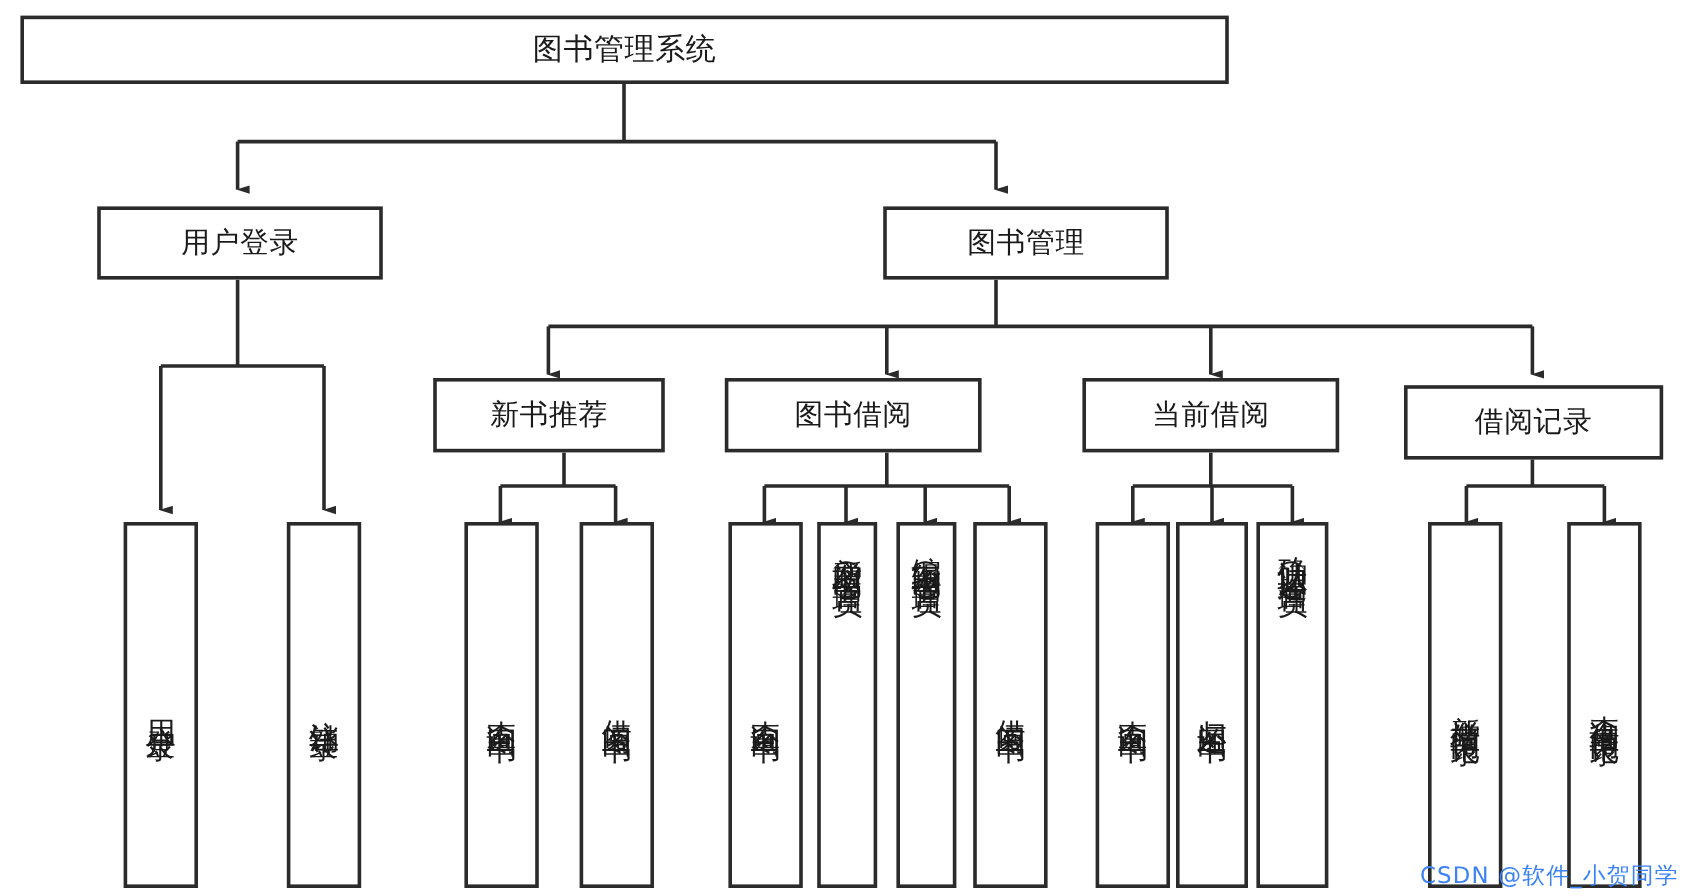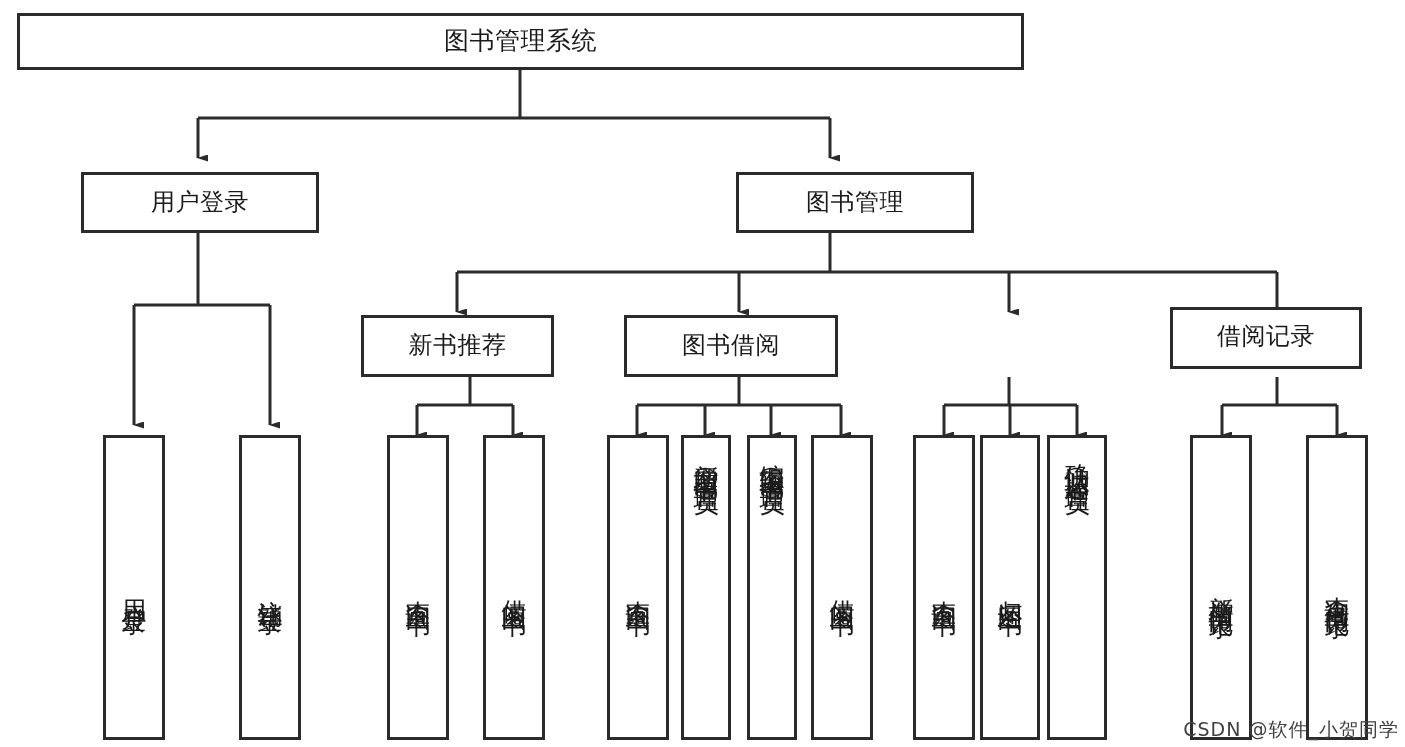--- a/index.html
+++ b/index.html
@@ -136,7 +136,7 @@
   <div class="node horiz" style="left:361px;top:315px;width:193px;height:62px;">
     <span class="txt">新书推荐</span>
   </div>
-  <div class="node horiz" style="left:624px;top:315px;width:214px;height:62px;">
+  <div class="node horiz" style="left:604px;top:315px;width:214px;height:62px;">
     <span class="txt">图书借阅</span>
   </div>
   <div class="node horiz" style="left:1170px;top:307px;width:192px;height:62px;font-family:Liberation Mono, monospace;">

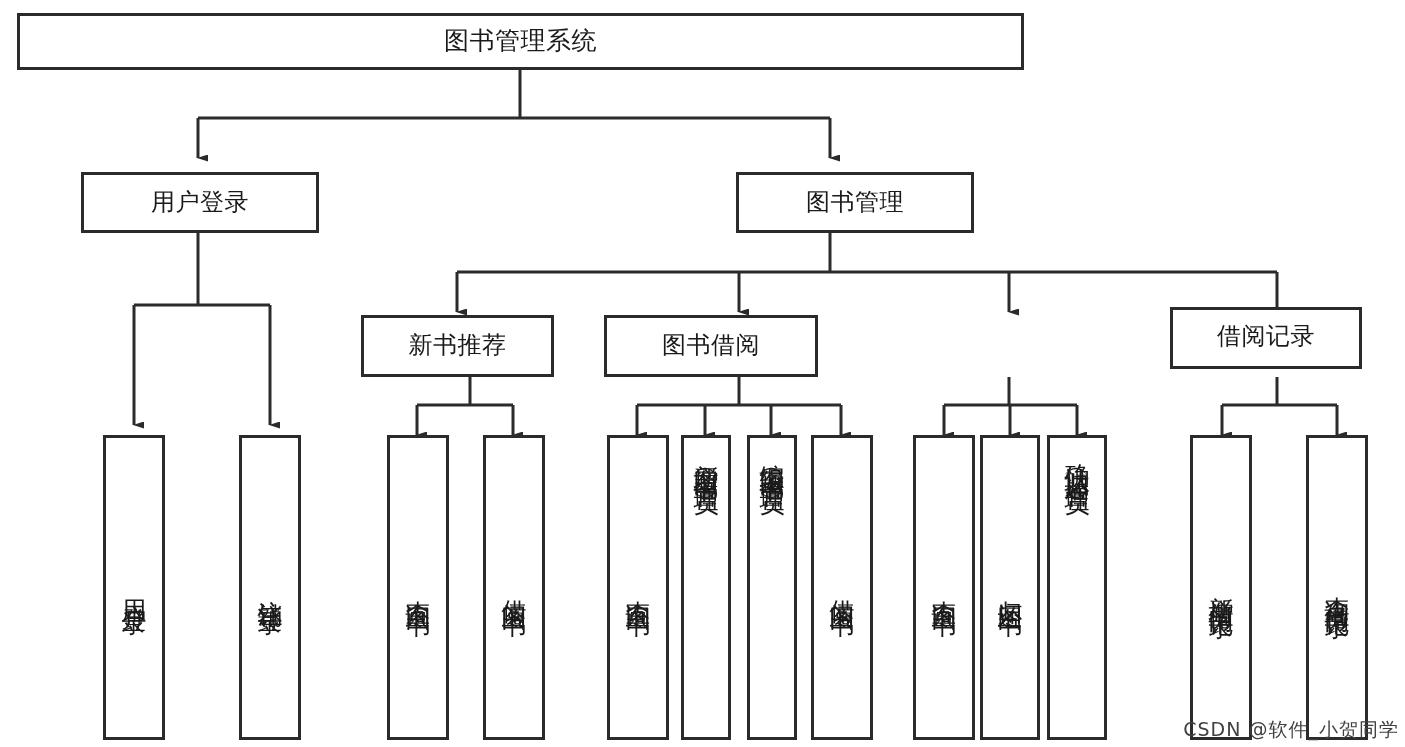--- a/index.html
+++ b/index.html
@@ -139,6 +139,9 @@
   <div class="node horiz" style="left:604px;top:315px;width:214px;height:62px;">
     <span class="txt">图书借阅</span>
   </div>
+  <div class="node horiz" style="left:902px;top:315px;width:214px;height:62px;">
+    <span class="txt">当前借阅</span>
+  </div>
   <div class="node horiz" style="left:1170px;top:307px;width:192px;height:62px;font-family:Liberation Mono, monospace;">
     <span class="txt">借阅记录</span>
   </div>

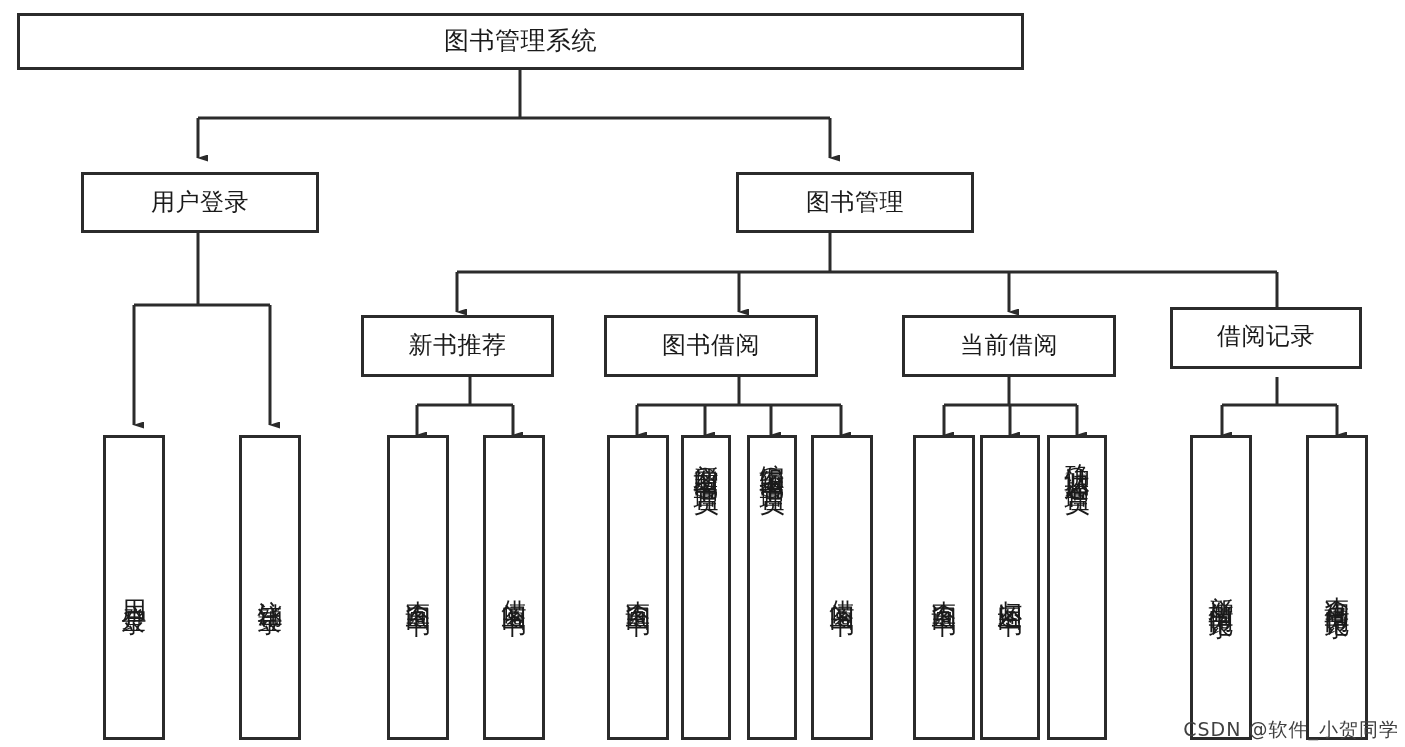--- a/index.html
+++ b/index.html
@@ -142,7 +142,7 @@
   <div class="node horiz" style="left:902px;top:315px;width:214px;height:62px;">
     <span class="txt">当前借阅</span>
   </div>
-  <div class="node horiz" style="left:1170px;top:307px;width:192px;height:62px;font-family:Liberation Mono, monospace;">
+  <div class="node horiz" style="left:1170px;top:321px;width:216px;height:62px;">
     <span class="txt">借阅记录</span>
   </div>
 

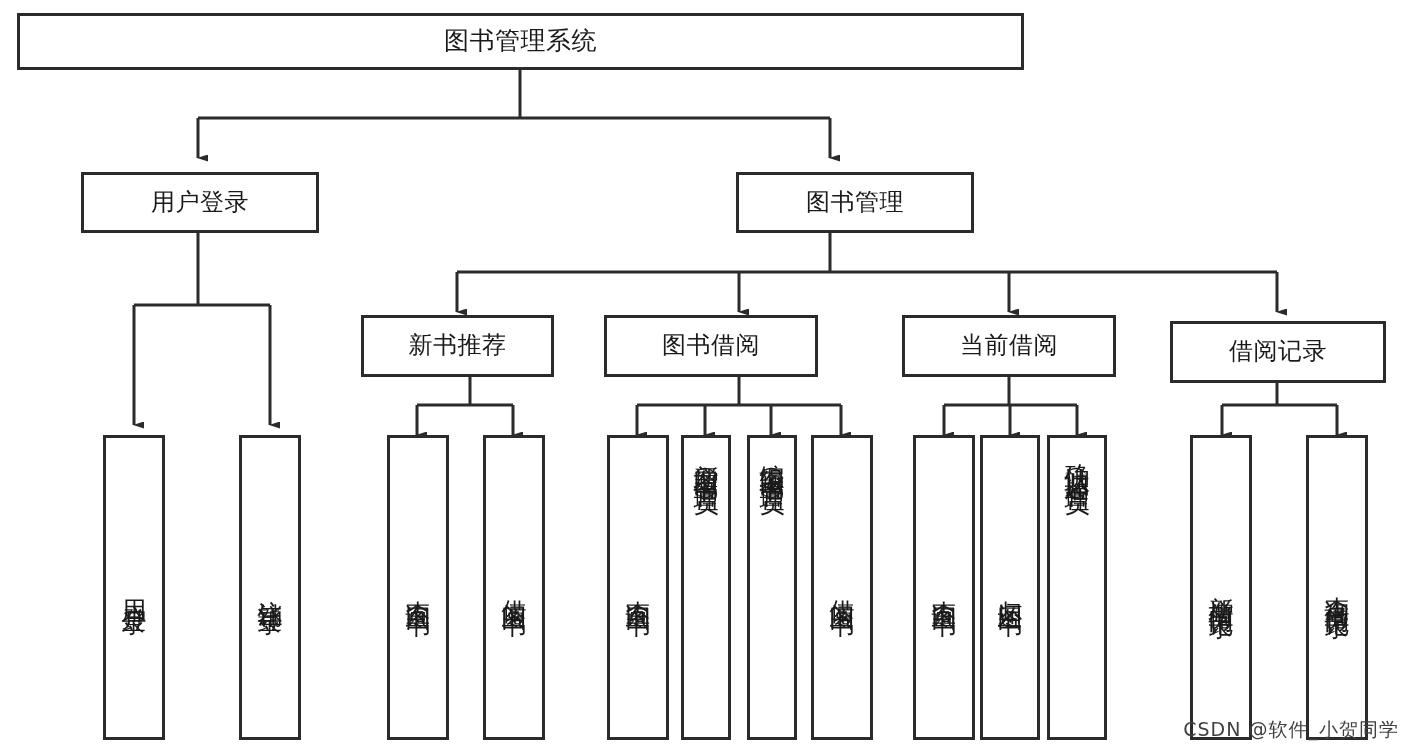--- a/index.html
+++ b/index.html
@@ -61,7 +61,7 @@
     position:absolute;
     right:6px;bottom:4px;
     font-size:19px;
-    color:#404040;
+    color:#3b82f6;
     letter-spacing:1px;
     white-space:nowrap;
     font-family:"DejaVu Sans","Liberation Sans",sans-serif;

